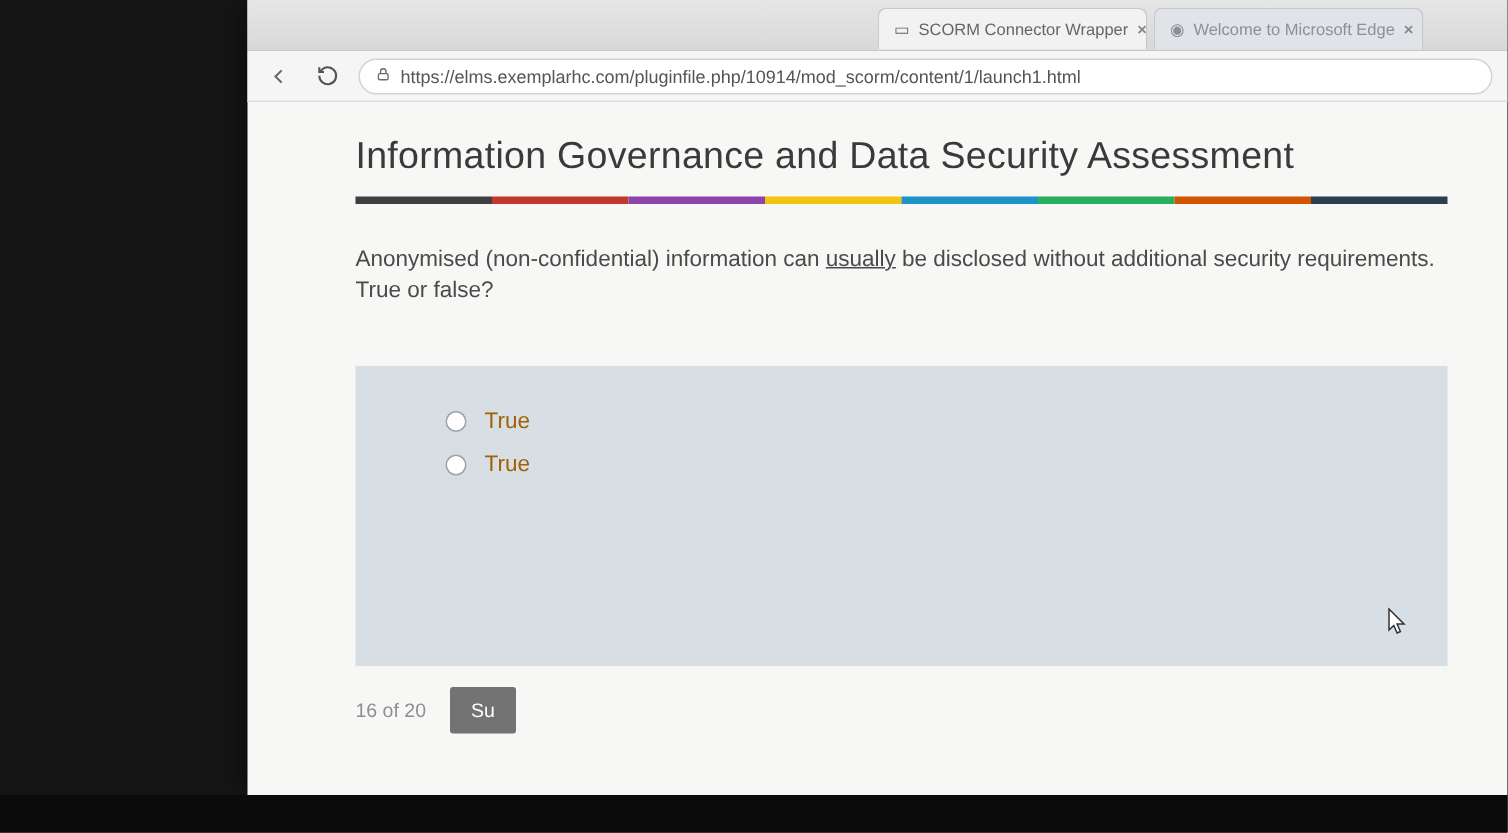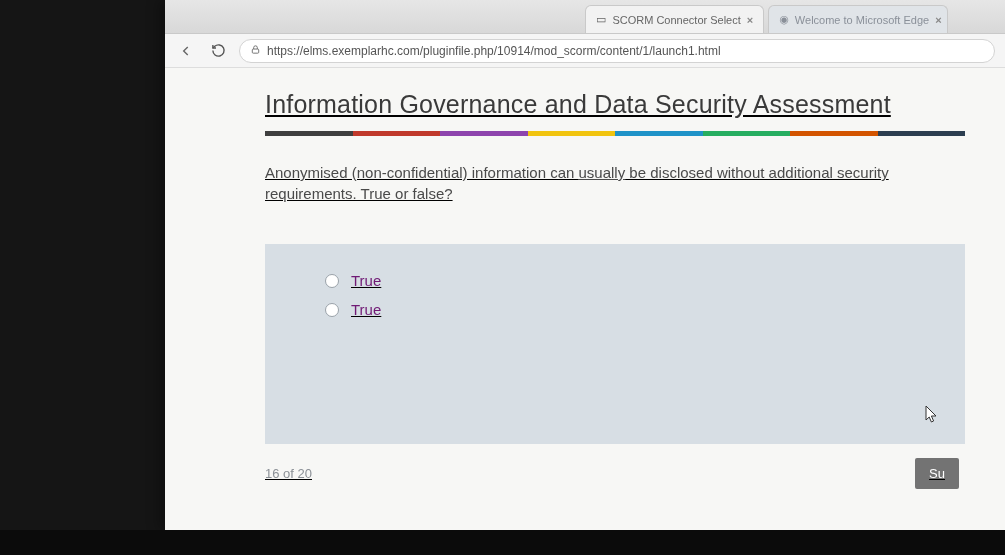--- a/index.html
+++ b/index.html
@@ -85,7 +85,7 @@
     <div class="tabs">
       <div class="tab">
         <span>▭</span>
-        <span>SCORM Connector Select</span>
+        <span>SCORM Connector Wrapper</span>
         <span class="close">×</span>
       </div>
       <div class="tab inactive">

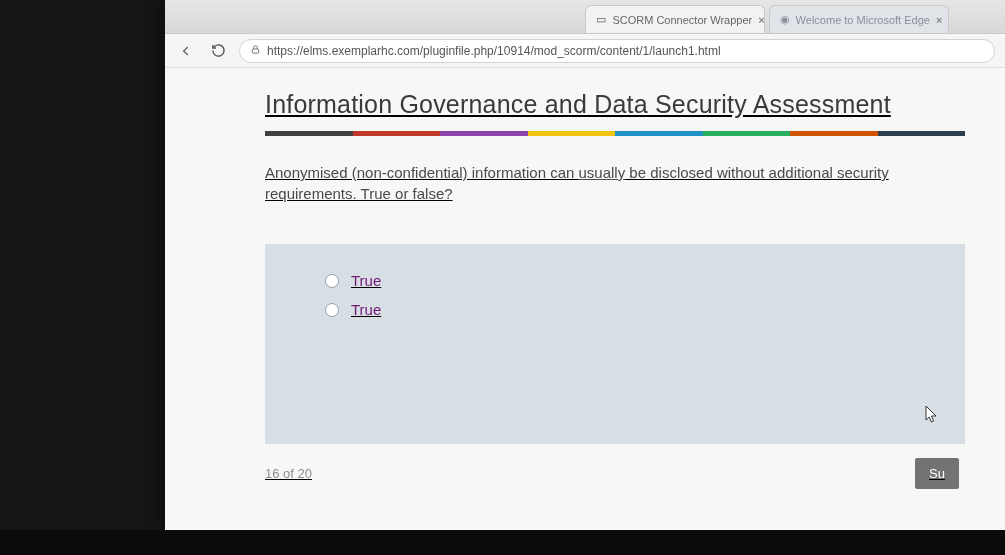--- a/index.html
+++ b/index.html
@@ -42,7 +42,7 @@
   }
   .lock { color: #6b6b6b; font-size: 11px; }
   
-  .page { padding: 22px 40px 0 100px; text-decoration: underline; }
+  .page { padding: 22px 40px 0 72px; }
   .page-title {
     font-size: 25px; font-weight: 400; color: #3a3a3a; letter-spacing: .2px;
     margin-bottom: 12px;

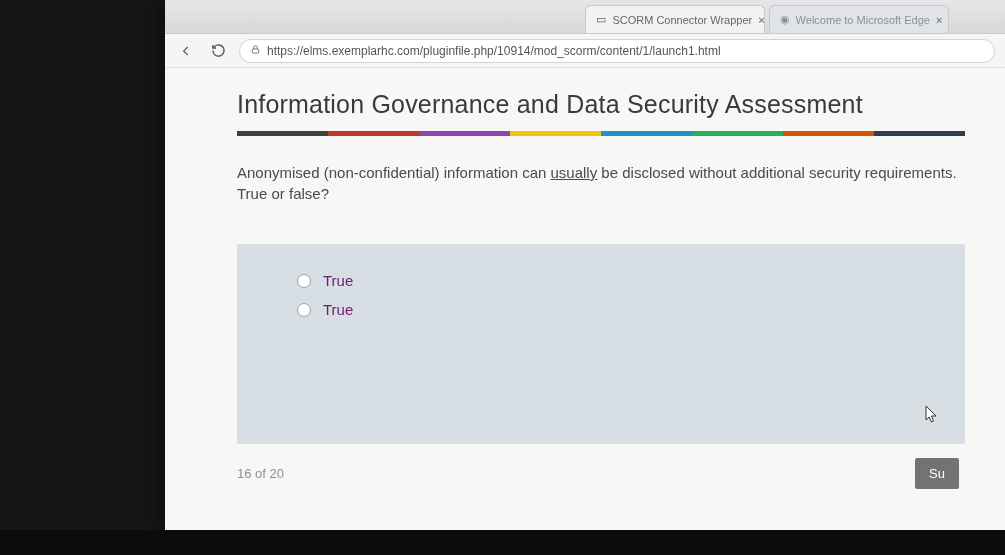--- a/index.html
+++ b/index.html
@@ -58,7 +58,7 @@
     margin-top: 40px; background: #d7dee4; padding: 28px 60px 110px;
     min-height: 200px;
   }
-  .option { display: flex; align-items: center; gap: 12px; color: #701a75; font-size: 15px; margin-bottom: 12px; cursor: pointer; }
+  .option { display: flex; align-items: center; gap: 12px; color: #a16207; font-size: 15px; margin-bottom: 12px; cursor: pointer; }
   .radio {
     width: 14px; height: 14px; border: 1.5px solid #9aa2a9; border-radius: 50%; background: #fff;
   }

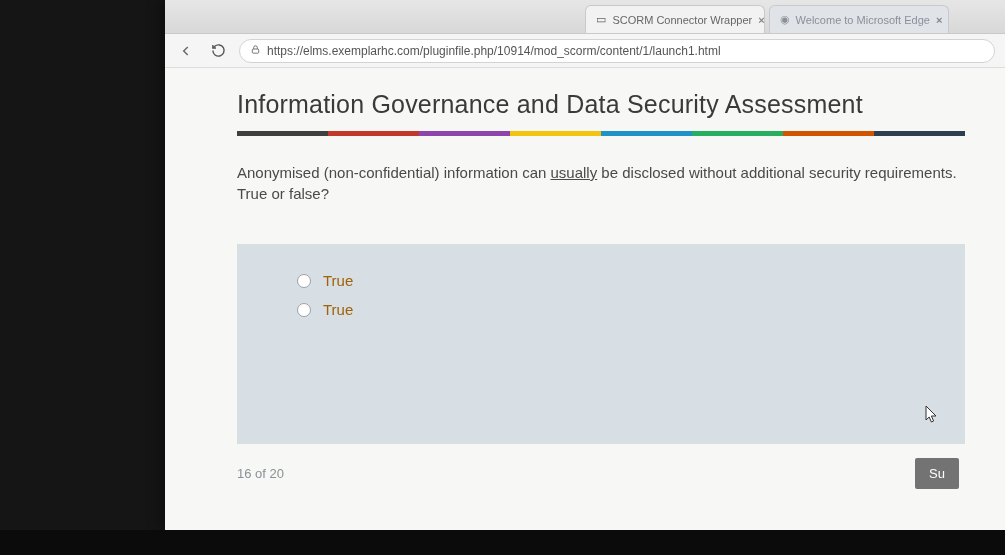--- a/index.html
+++ b/index.html
@@ -63,7 +63,7 @@
     width: 14px; height: 14px; border: 1.5px solid #9aa2a9; border-radius: 50%; background: #fff;
   }
   .footer {
-    display: flex; justify-content: space-between; align-items: center; 
+    display: flex; justify-content: flex-start; align-items: center; gap: 16px;
     padding: 14px 6px 0 0; font-size: 13px; color: #8b9096;
   }
   .submit-btn {

